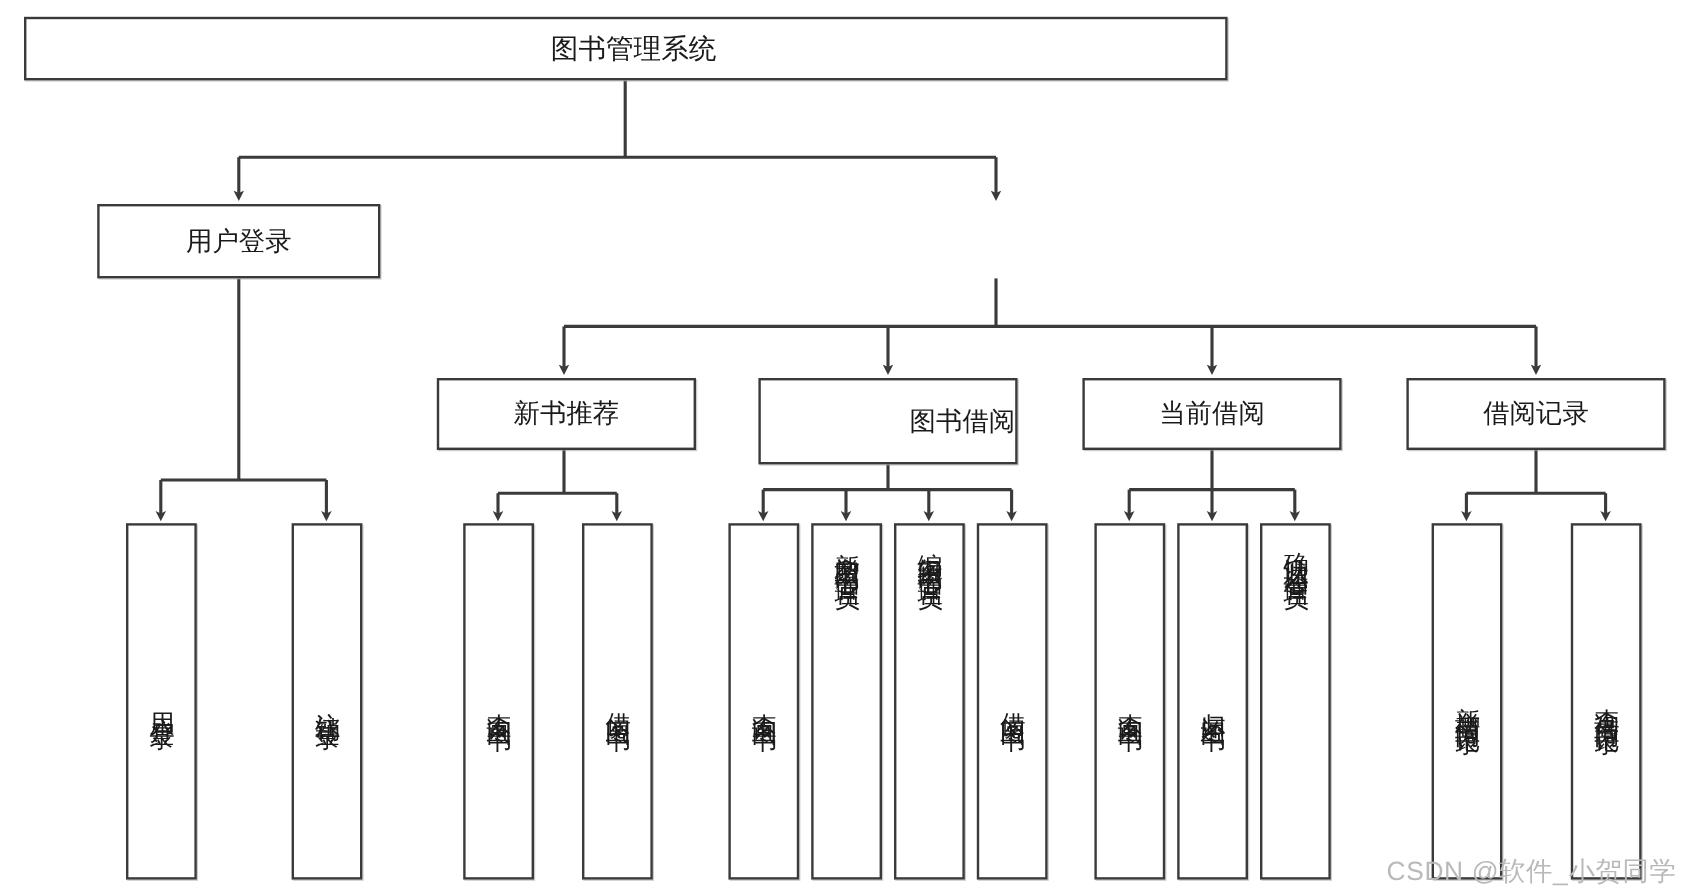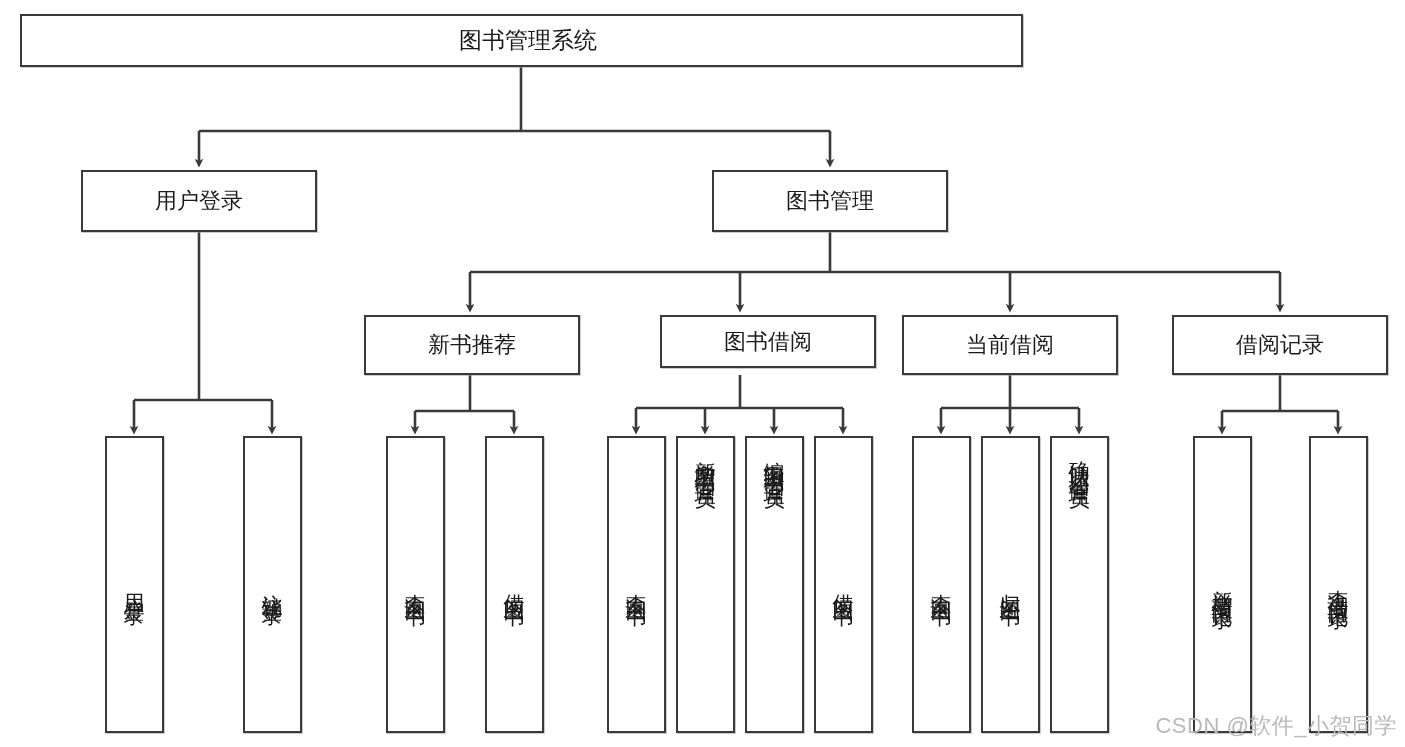--- a/index.html
+++ b/index.html
@@ -115,9 +115,6 @@
   <div class="node horiz" style="left:81px;top:170px;width:236px;height:62px;">
     <span class="label">用户登录</span>
   </div>
-  <div class="node horiz" style="left:712px;top:170px;width:236px;height:62px;">
-    <span class="label">图书管理</span>
-  </div>
 
   <div class="node horiz" style="left:364px;top:315px;width:216px;height:60px;">
     <span class="label">新书推荐</span>

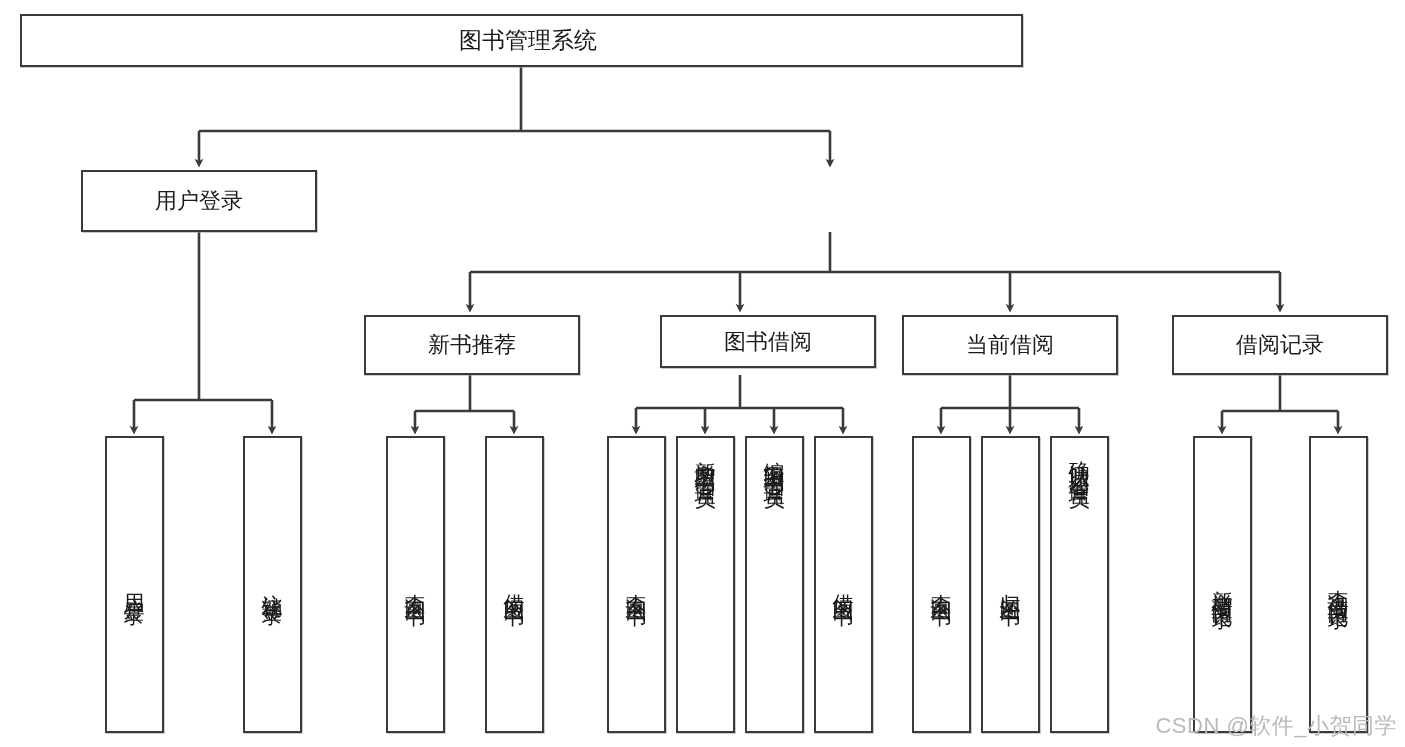--- a/index.html
+++ b/index.html
@@ -119,7 +119,7 @@
   <div class="node horiz" style="left:364px;top:315px;width:216px;height:60px;">
     <span class="label">新书推荐</span>
   </div>
-  <div class="node horiz" style="left:660px;top:315px;width:216px;height:53px;">
+  <div class="node horiz" style="left:632px;top:315px;width:216px;height:72px;justify-content:flex-end;">
     <span class="label">图书借阅</span>
   </div>
   <div class="node horiz" style="left:902px;top:315px;width:216px;height:60px;">

